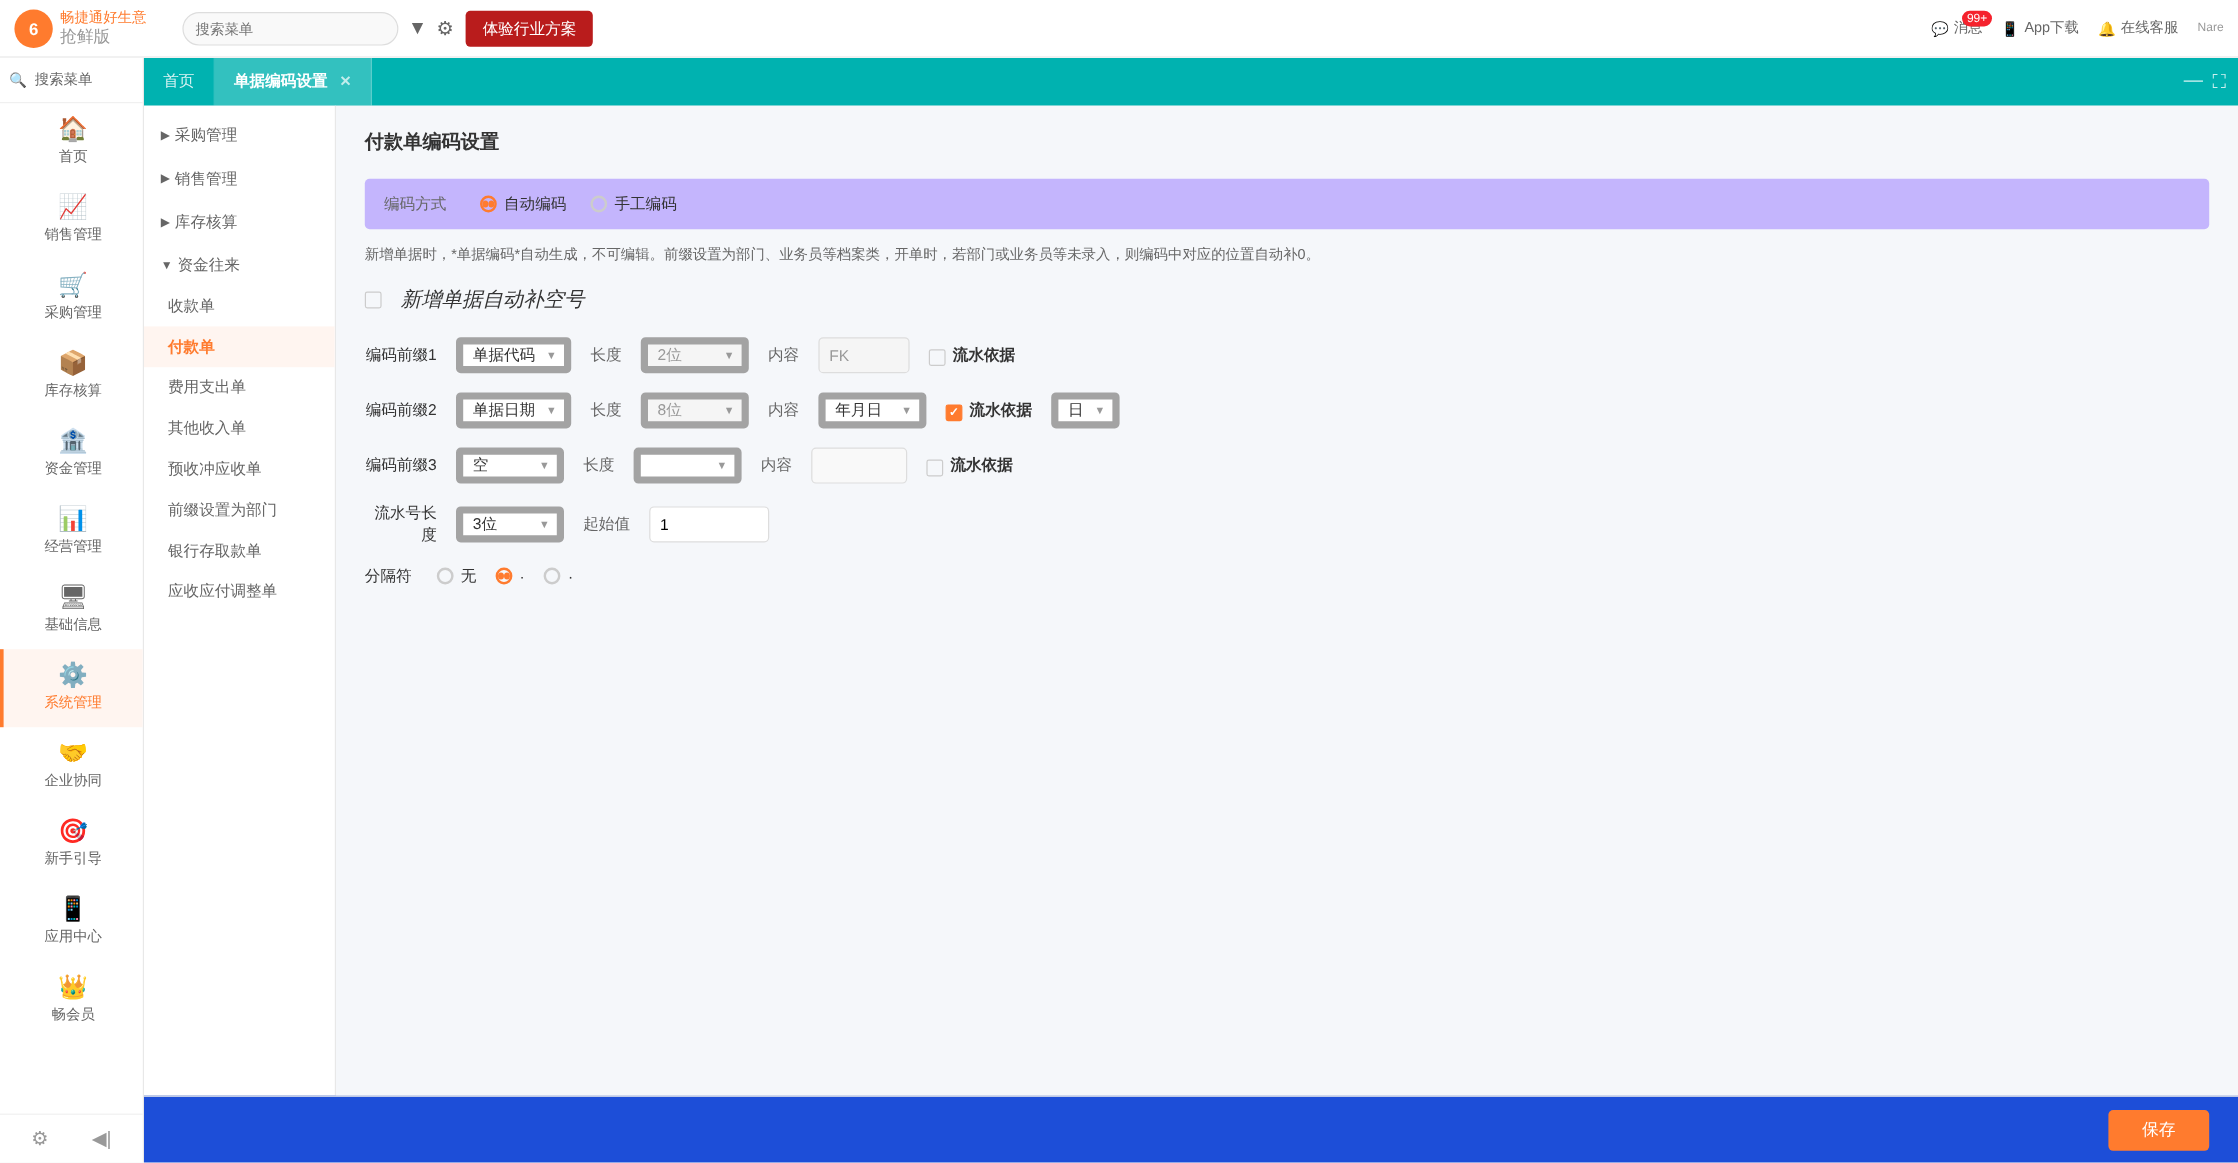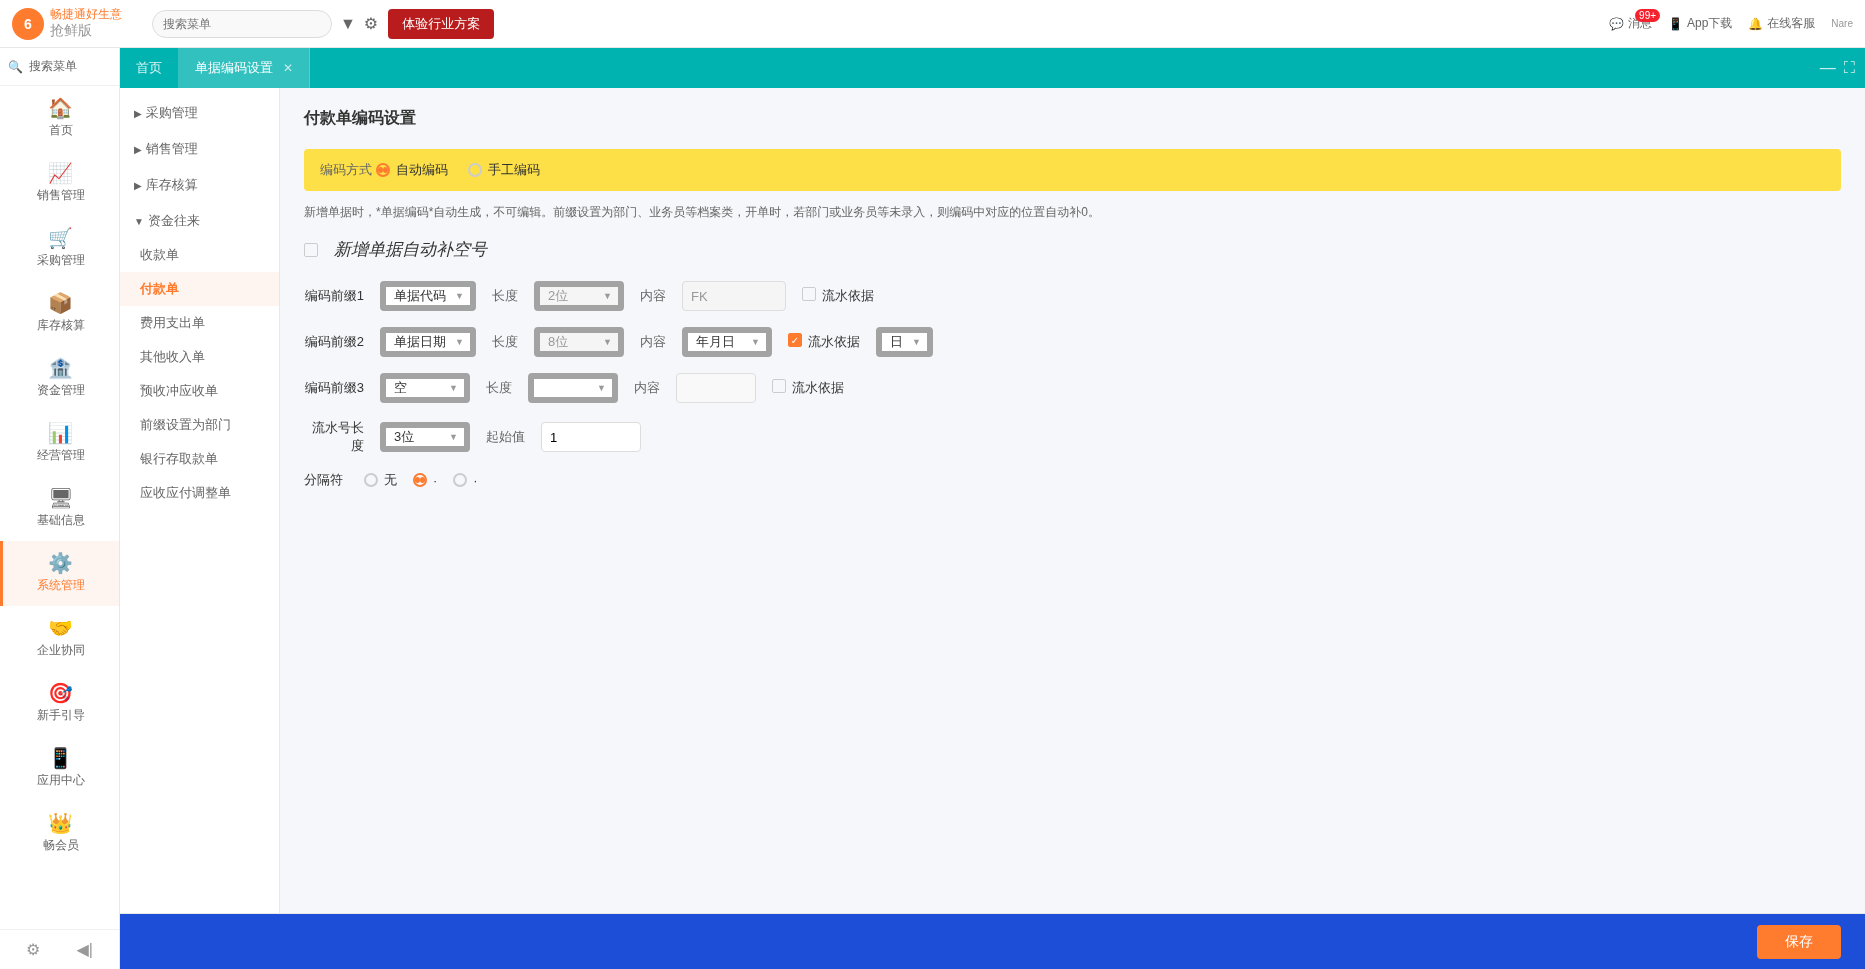--- a/index.html
+++ b/index.html
@@ -228,7 +228,7 @@
     .tab-item.active {
       background: rgba(255,255,255,0.2);
       color: white;
-      font-weight: normal;
+      font-weight: bold;
     }
     .tab-close {
       font-size: 12px;

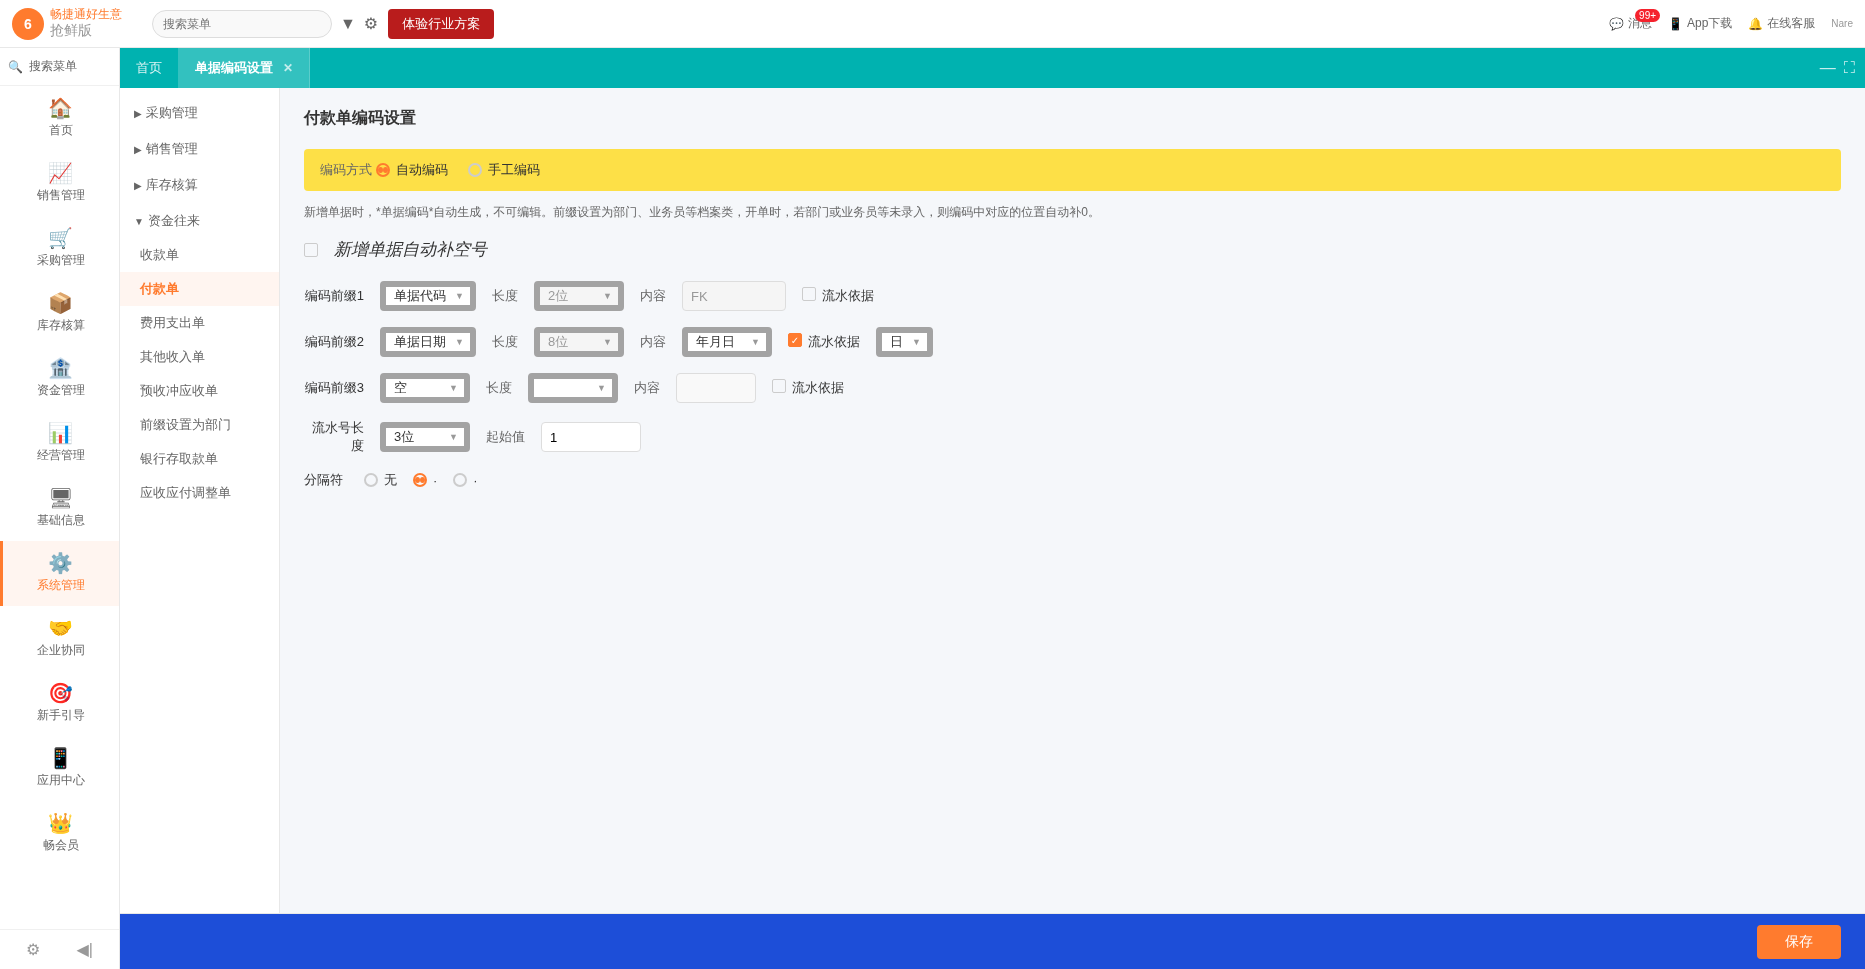--- a/index.html
+++ b/index.html
@@ -682,7 +682,7 @@
         <div class="page-title">付款单编码设置</div>
 
         
-        <div style="display:flex; align-items:center; gap:4px; background:#fde047; padding:12px 16px; border-radius:4px; margin-bottom:12px;">
+        <div style="display:flex; align-items:center; gap:28px; background:#c4b5fd; padding:12px 16px; border-radius:4px; margin-bottom:12px;">
           <span class="encode-method-label">编码方式</span>
           <div class="radio-group">
             <label class="radio-item">

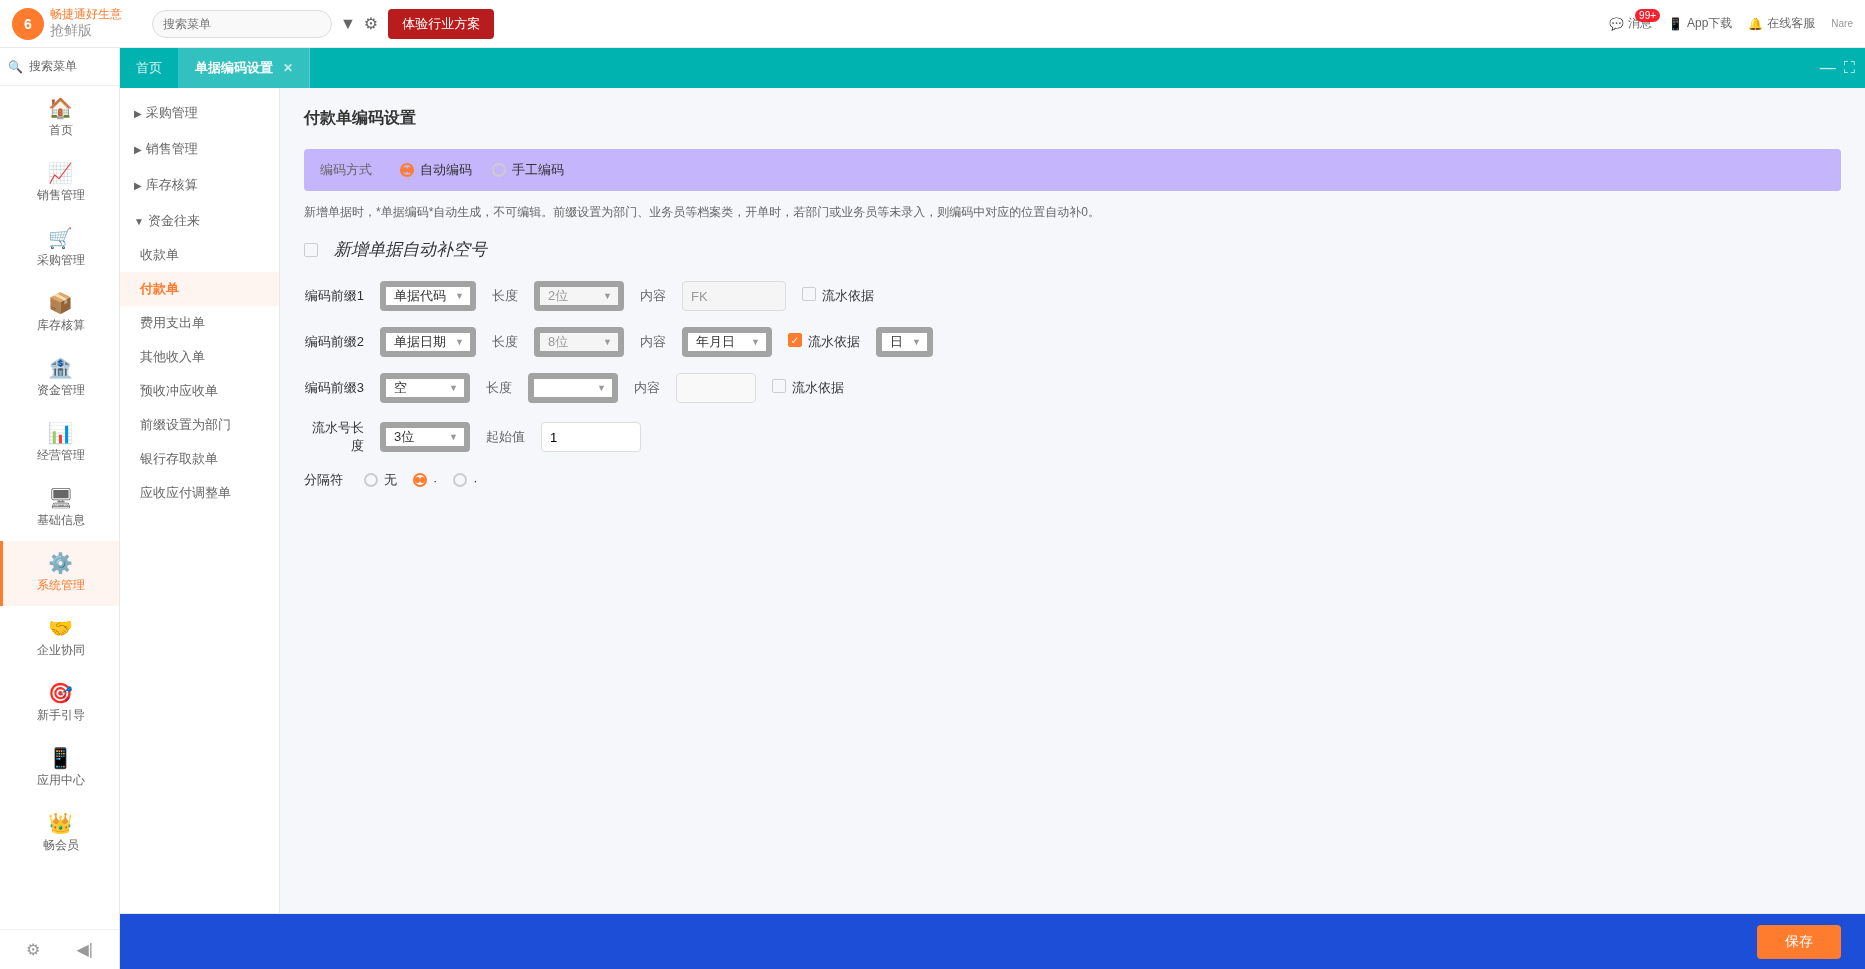--- a/index.html
+++ b/index.html
@@ -719,7 +719,7 @@
           <span class="form-field-label">长度</span>
           <div class="form-select-wrapper" style="background:#f5f5f5; color:#999;">2位</div>
           <span class="form-field-label">内容</span>
-          <input class="form-input disabled" value="FK" readonly="" style="width: 104px;">
+          <input class="form-input disabled" value="FK" readonly="" style="width: 76px;">
           <label class="inline-checkbox">
             <div class="inline-checkbox-box"></div>
             <span>流水依据</span>

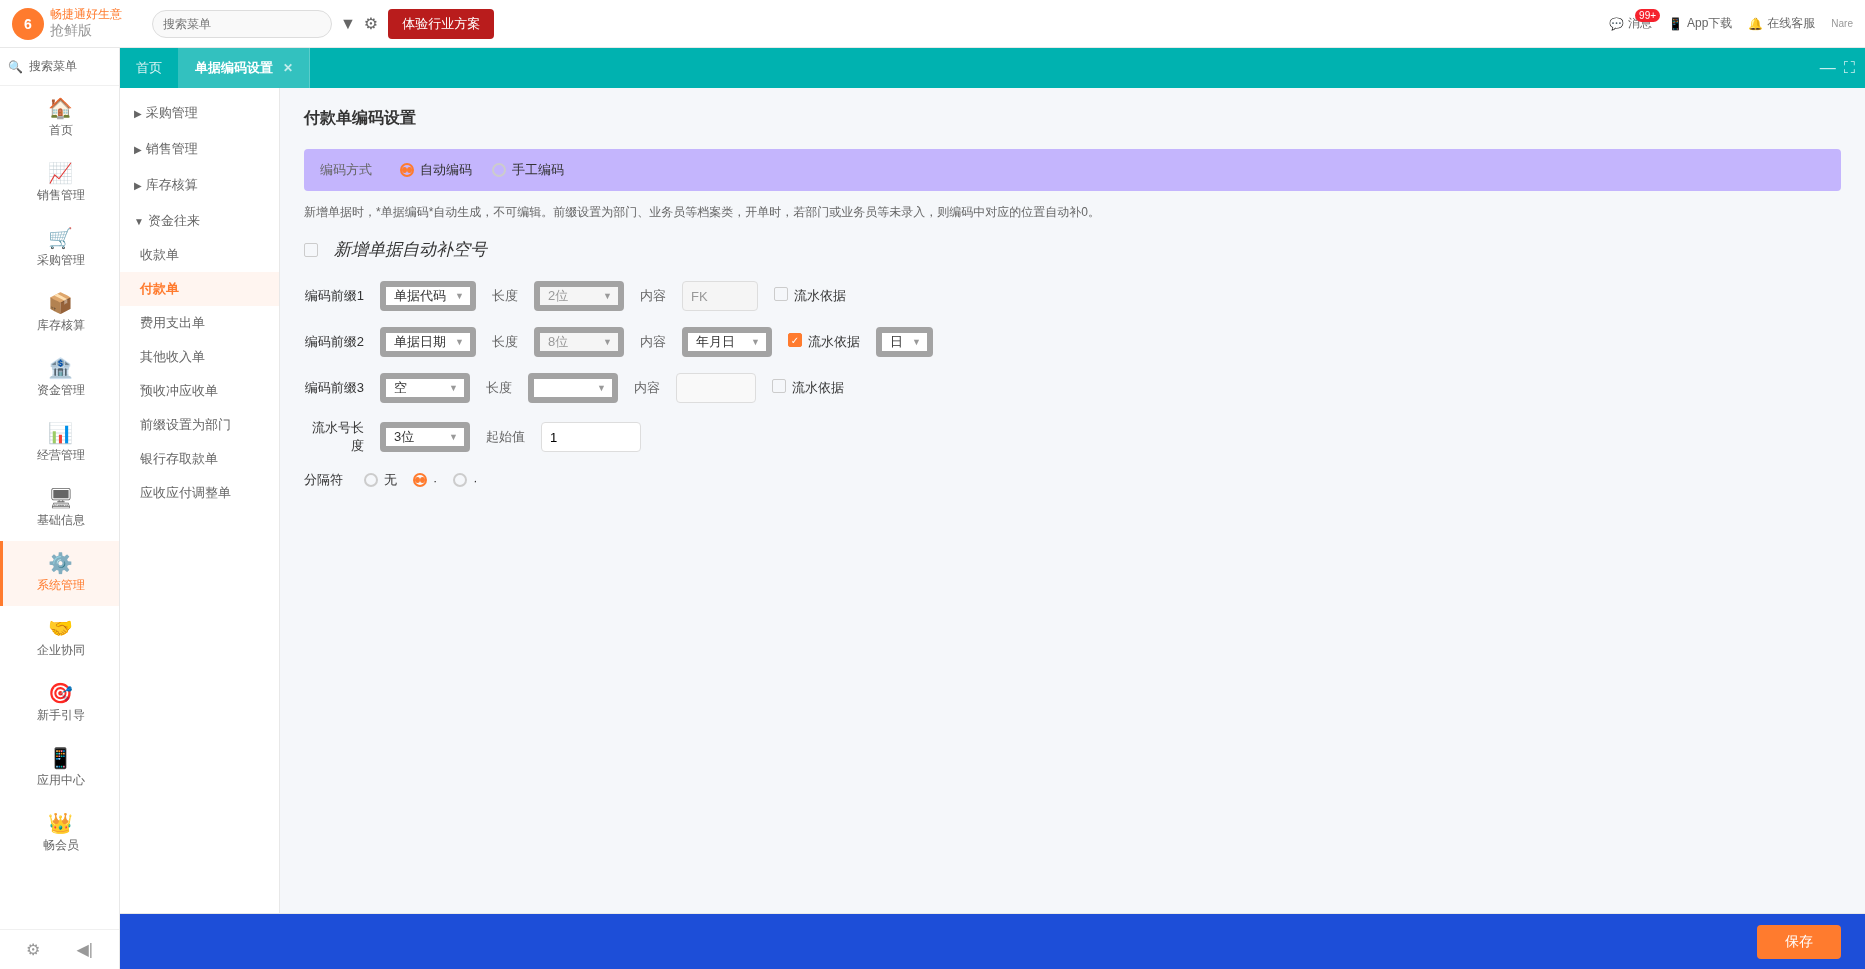--- a/index.html
+++ b/index.html
@@ -457,9 +457,10 @@
     
     .inline-checkbox {
       display: flex;
-      align-items: flex-start;
+      align-items: flex-end;
       gap: 6px;
       cursor: pointer;
+      font-weight: bold;
     }
     .inline-checkbox-box {
       width: 14px;

